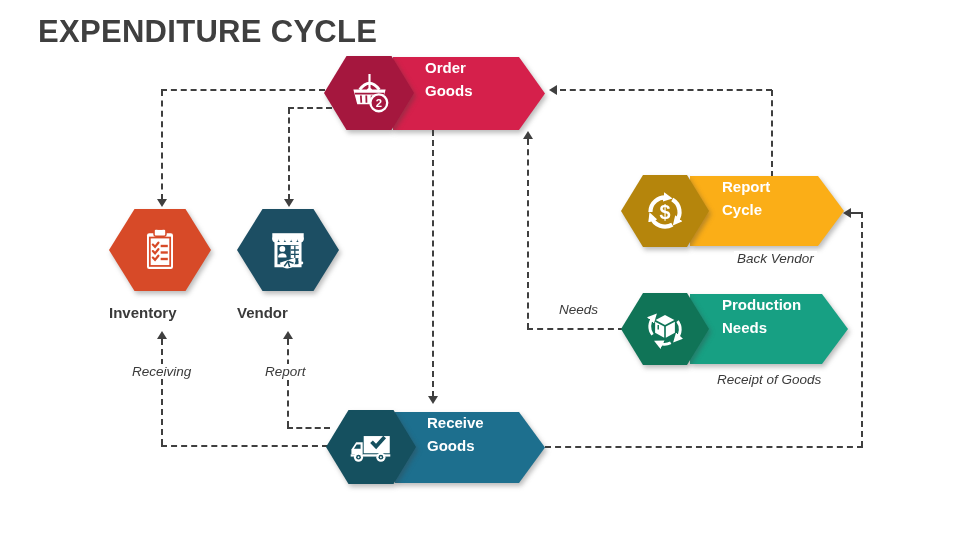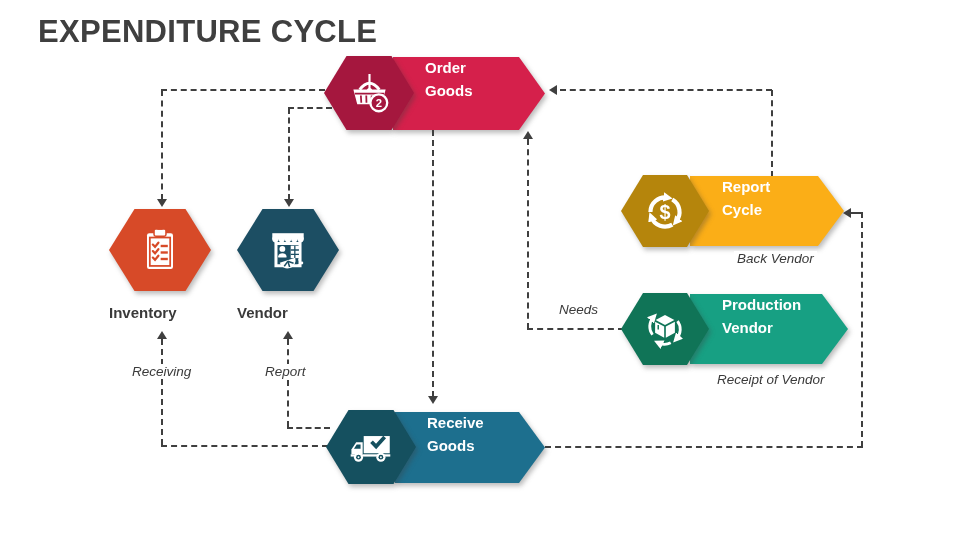--- a/index.html
+++ b/index.html
@@ -226,7 +226,7 @@
   <div class="fx pos-production-banner">
     <div class="banner c-production-banner">
       <span class="banner-text">Production
-Vendor</span>
+Needs</span>
     </div>
   </div>
   <div class="fx pos-production-hex">

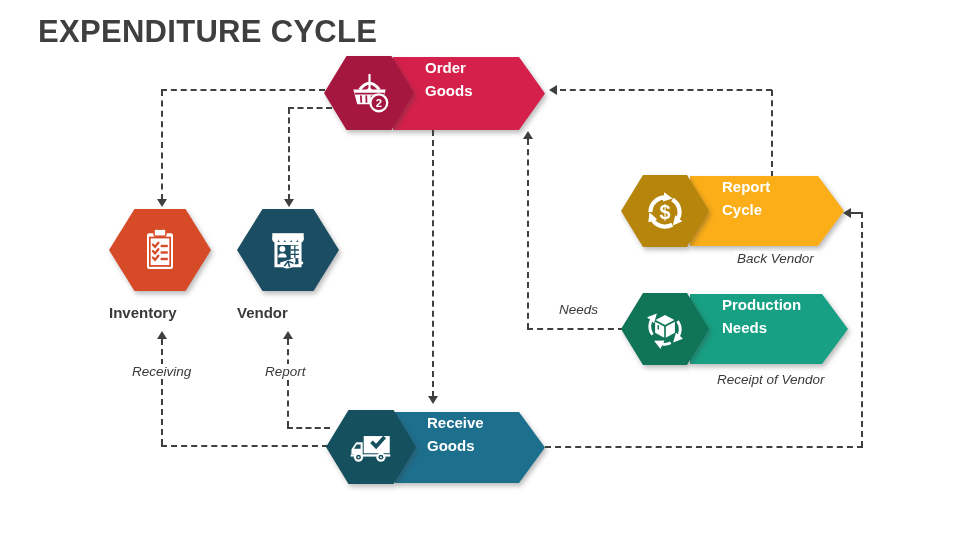--- a/index.html
+++ b/index.html
@@ -118,7 +118,7 @@
   <span class="edge-label lbl-report">Report</span>
   <span class="edge-label lbl-needs">Needs</span>
   <span class="edge-label lbl-back-orders">Back Vendor</span>
-  <span class="edge-label lbl-receipt">Receipt of Vendor</span>
+  <span class="edge-label lbl-receipt">Receipt of Goods</span>
 
   <div class="fx pos-order-banner">
     <div class="banner c-order-banner">

